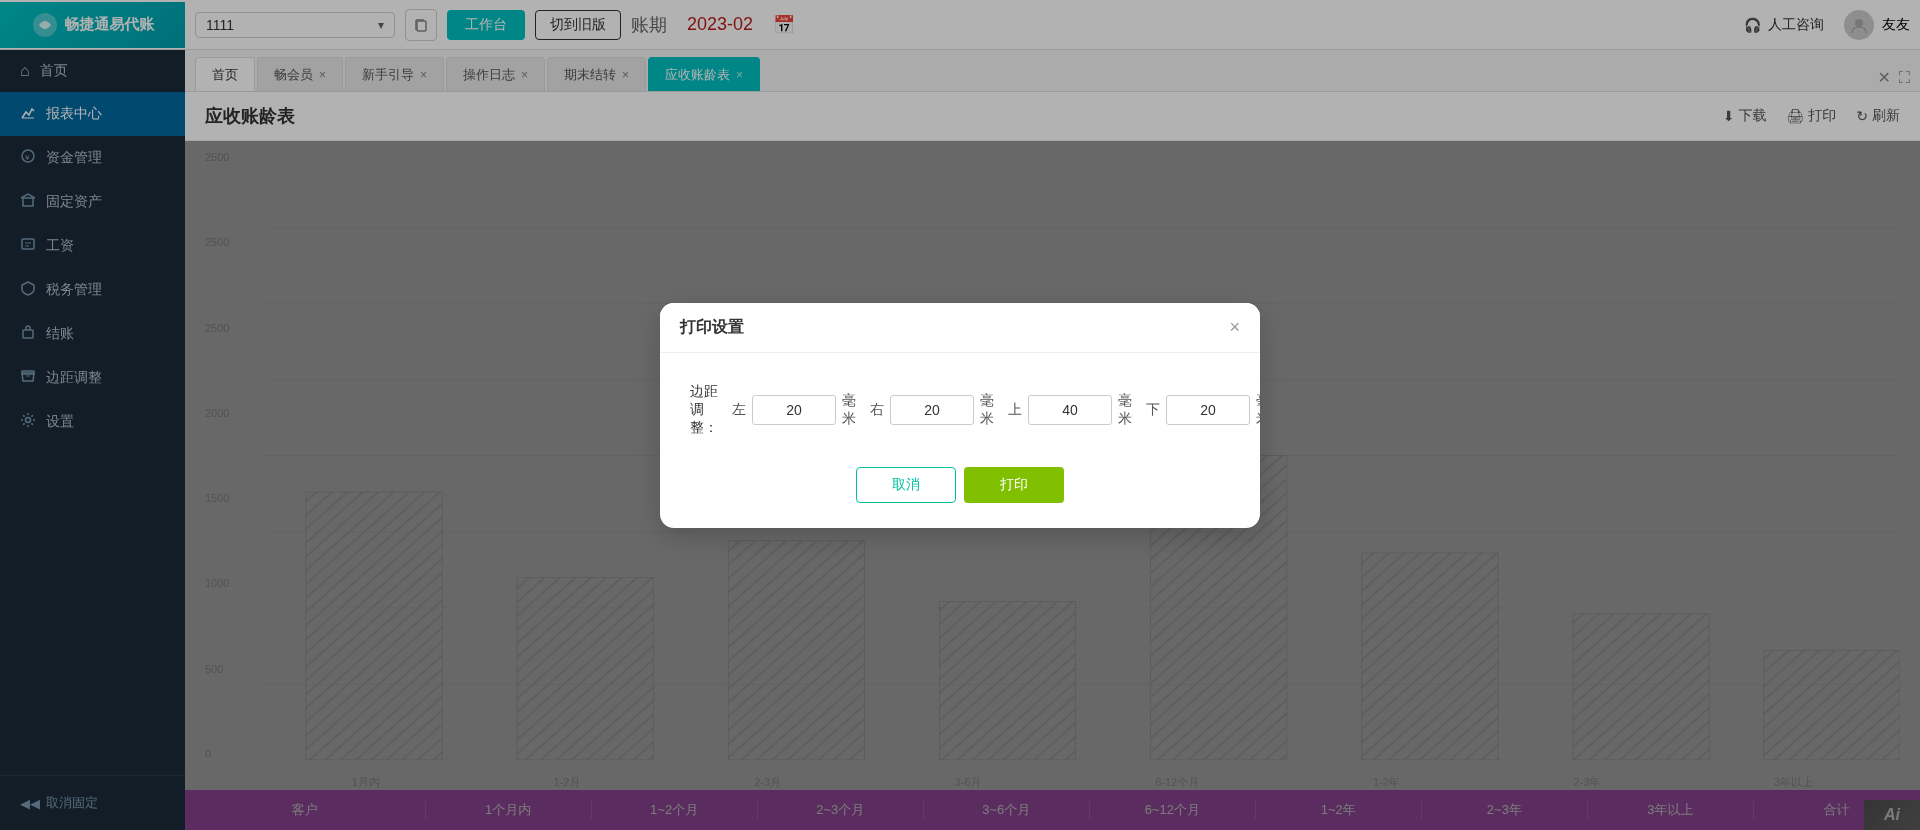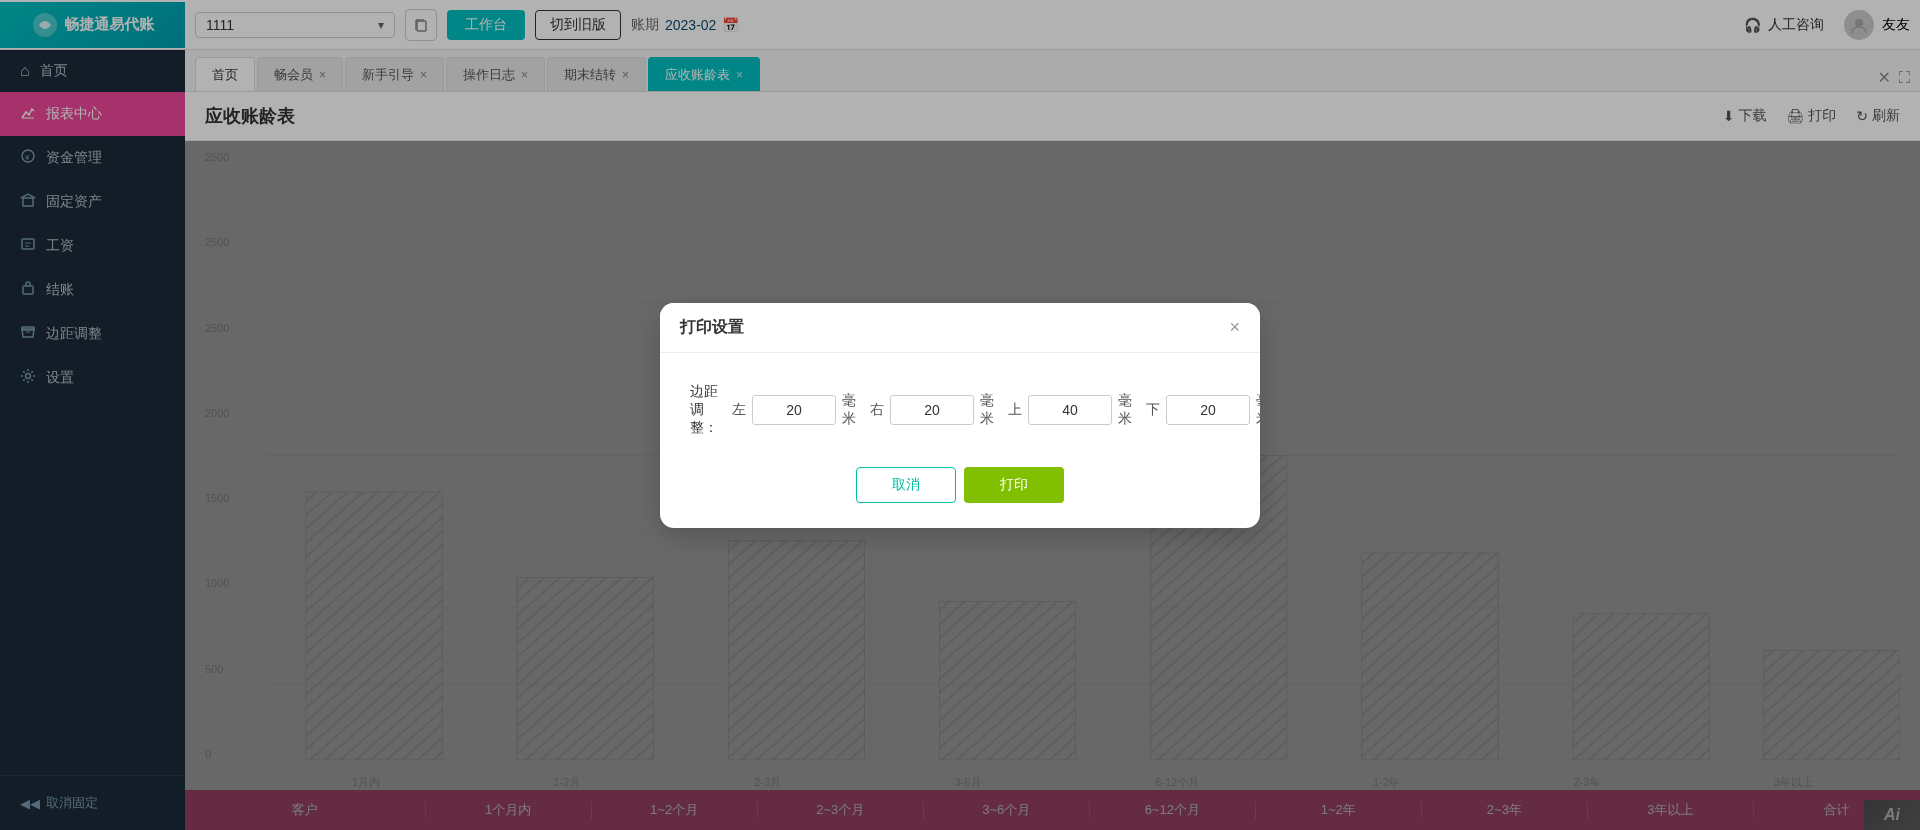--- a/index.html
+++ b/index.html
@@ -81,9 +81,9 @@
     .period-area {
       display: flex;
       align-items: center;
-      gap: 6px;
+      gap: 20px;
       color: #333;
-      font-size: 14px;
+      font-size: 18px;
     }
     .period-label { color: #666; }
     .period-value { color: #0c4a6e; font-weight: 500; }

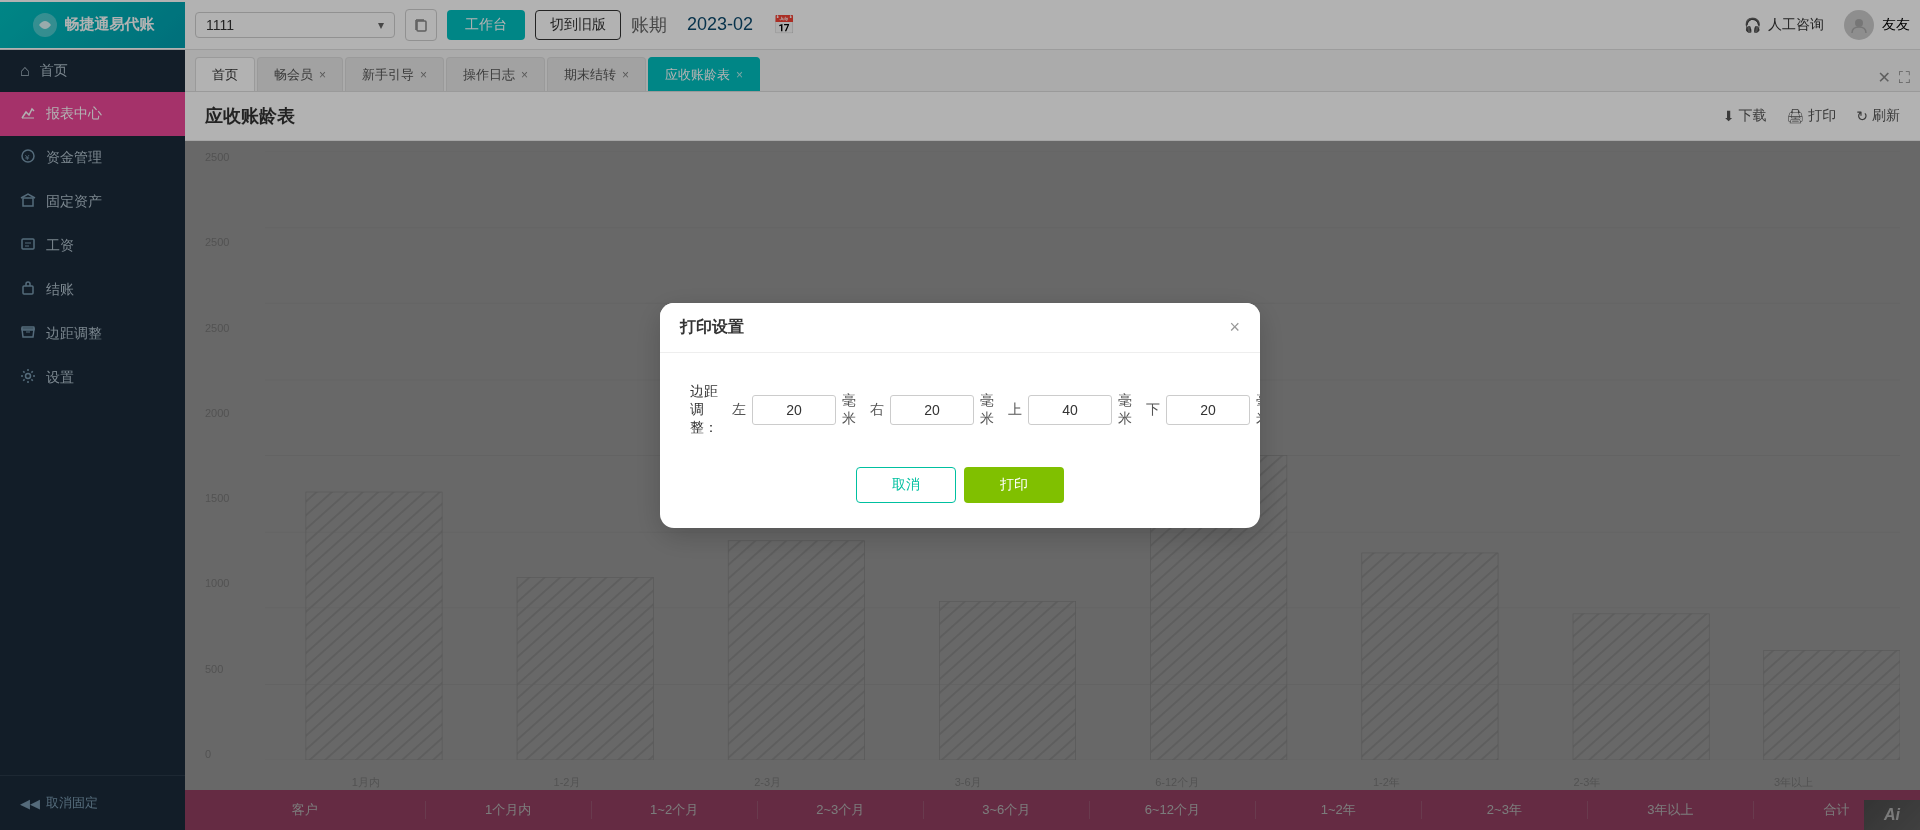--- a/index.html
+++ b/index.html
@@ -86,7 +86,7 @@
       font-size: 18px;
     }
     .period-label { color: #666; }
-    .period-value { color: #0c4a6e; font-weight: 500; }
+    .period-value { color: #b91c1c; font-weight: 500; }
     .calendar-icon { color: #00c0c0; cursor: pointer; }
     .header-right {
       margin-left: auto;

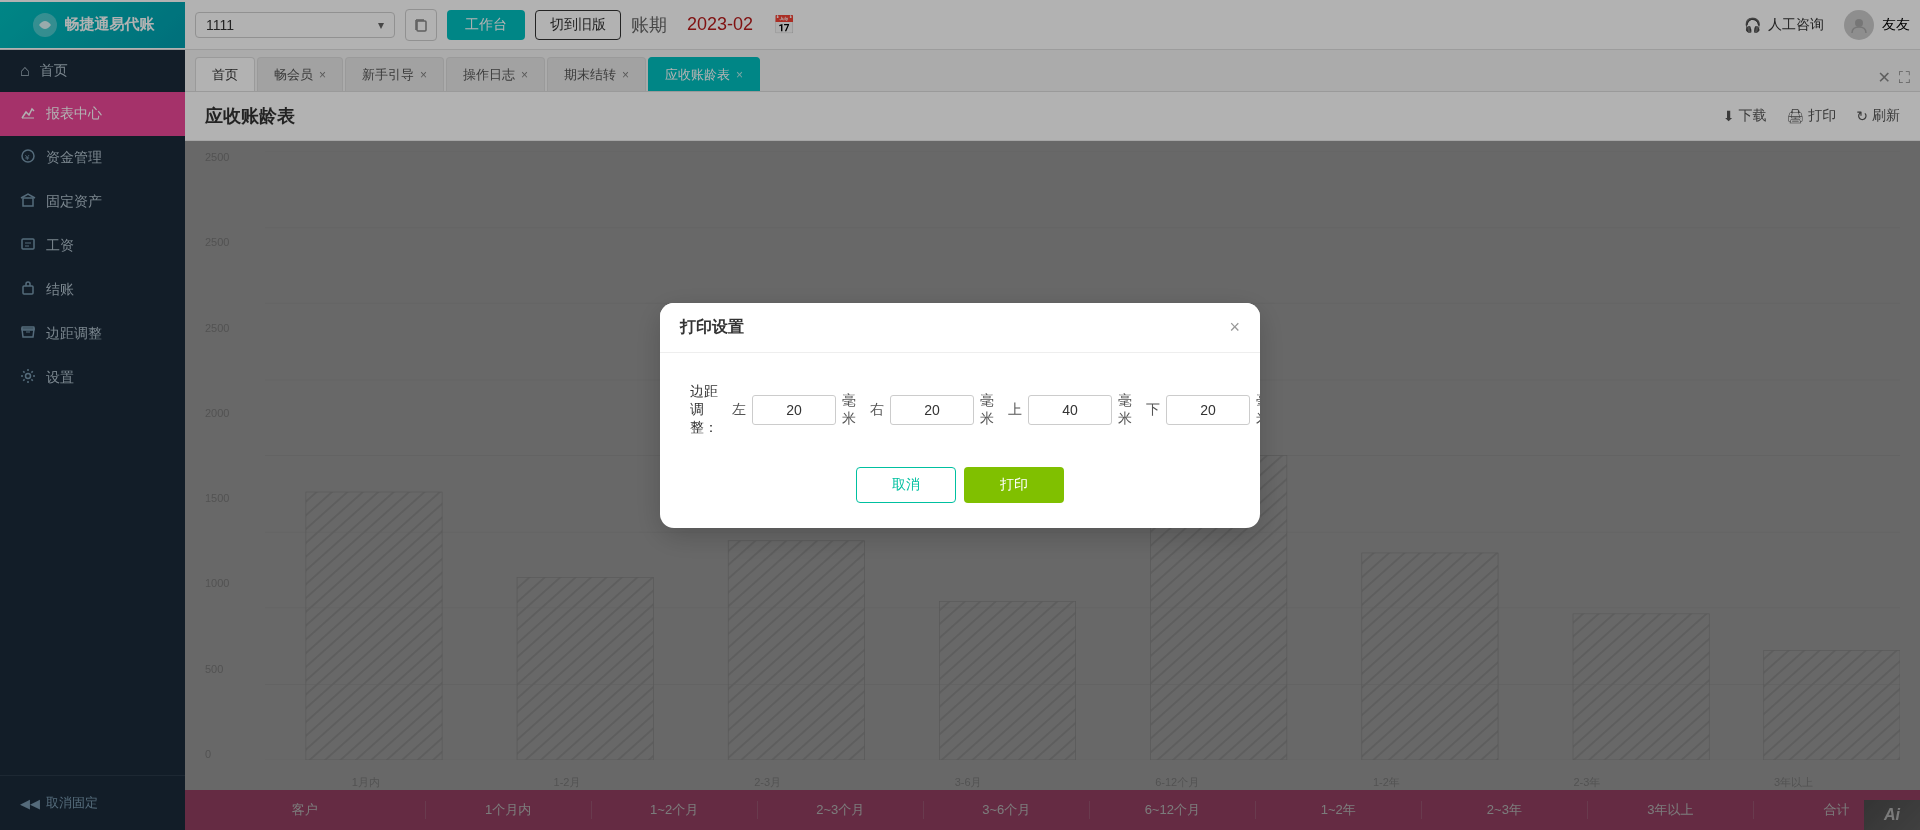--- a/index.html
+++ b/index.html
@@ -151,7 +151,7 @@
       font-size: 14px;
       transition: background 0.2s;
     }
-    .sidebar-item.active { background: #ec4899; color: #fff; align-items: center; }
+    .sidebar-item.active { background: #0369a1; color: #fff; align-items: center; }
     .sidebar-item .s-icon { font-size: 16px; }
     .sidebar-bottom {
       padding: 10px 0;

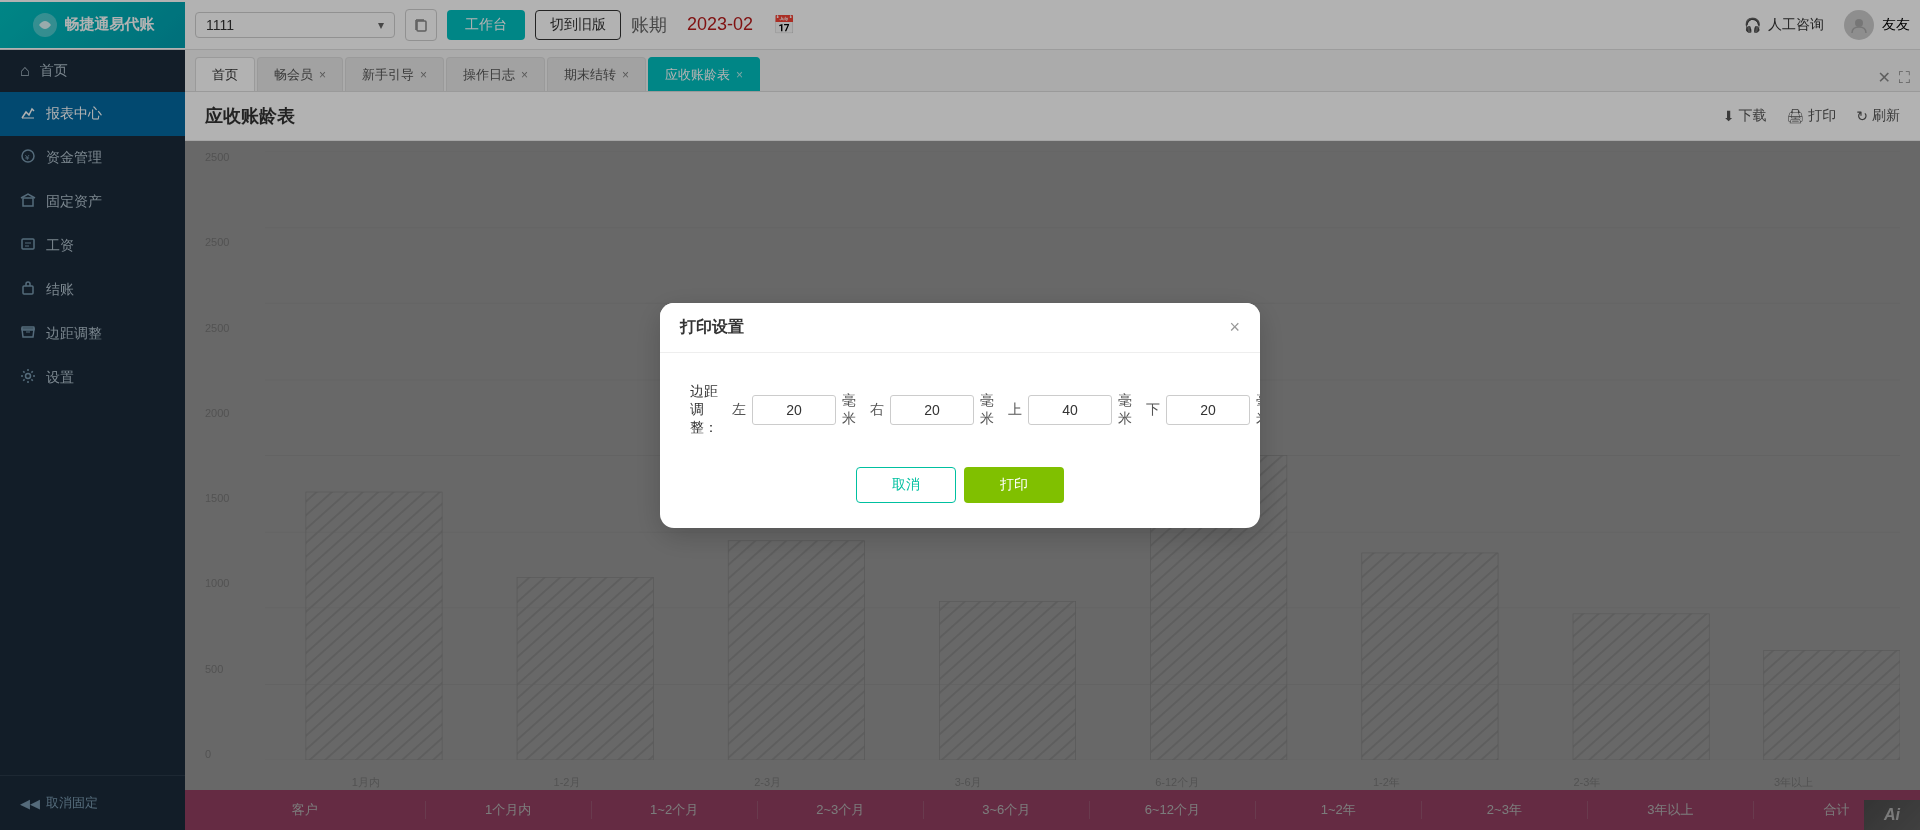--- a/index.html
+++ b/index.html
@@ -512,6 +512,14 @@
           </svg>
         </span>
         <span>工资</span>
+      </div>
+      <div class="sidebar-item">
+        <span class="s-icon">
+          <svg width="16" height="16" viewBox="0 0 16 16" fill="none">
+            <path d="M8 2 L14 5 L14 9 C14 12 11 14 8 15 C5 14 2 12 2 9 L2 5 Z" stroke="#7a9ab0" stroke-width="1.5" fill="none"></path>
+          </svg>
+        </span>
+        <span>税务管理</span>
       </div>
       <div class="sidebar-item">
         <span class="s-icon">

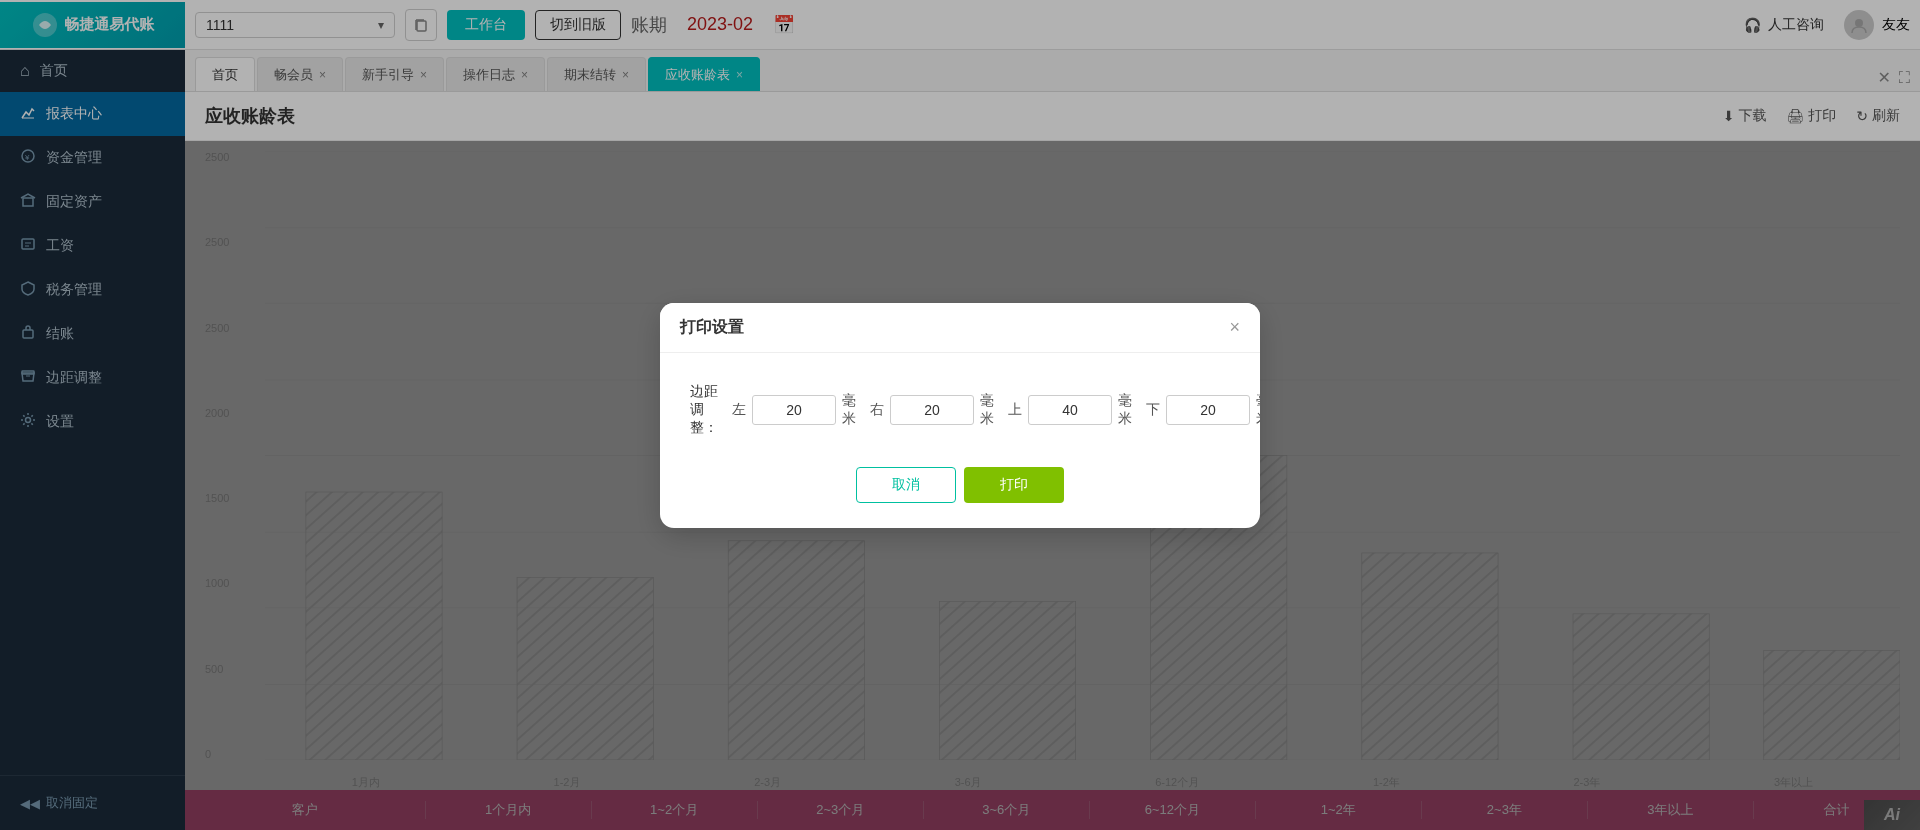--- a/index.html
+++ b/index.html
@@ -288,7 +288,7 @@
     
     .bottom-table-header {
       height: 40px;
-      background: #be185d;
+      background: #a21caf;
       display: flex;
       align-items: center;
       color: #fff;

